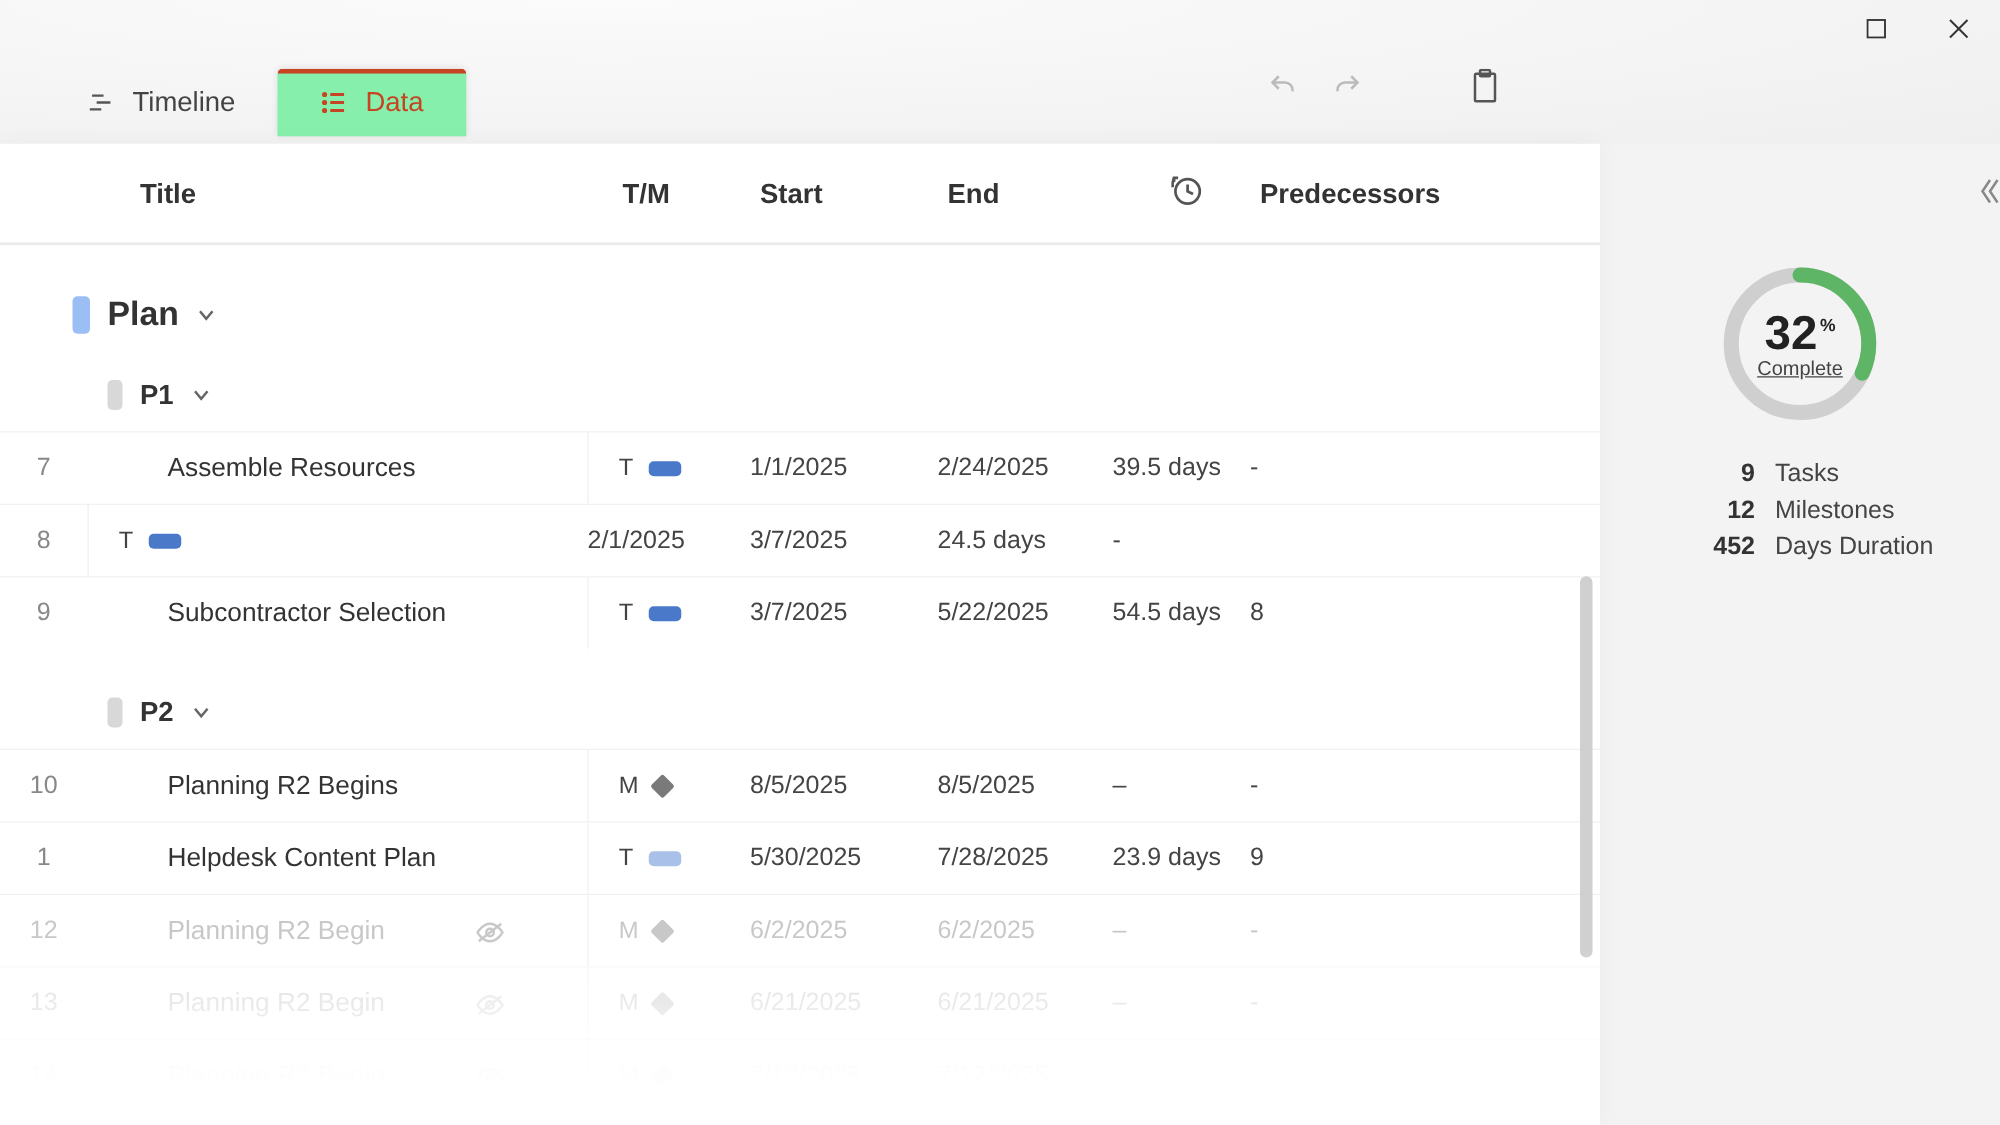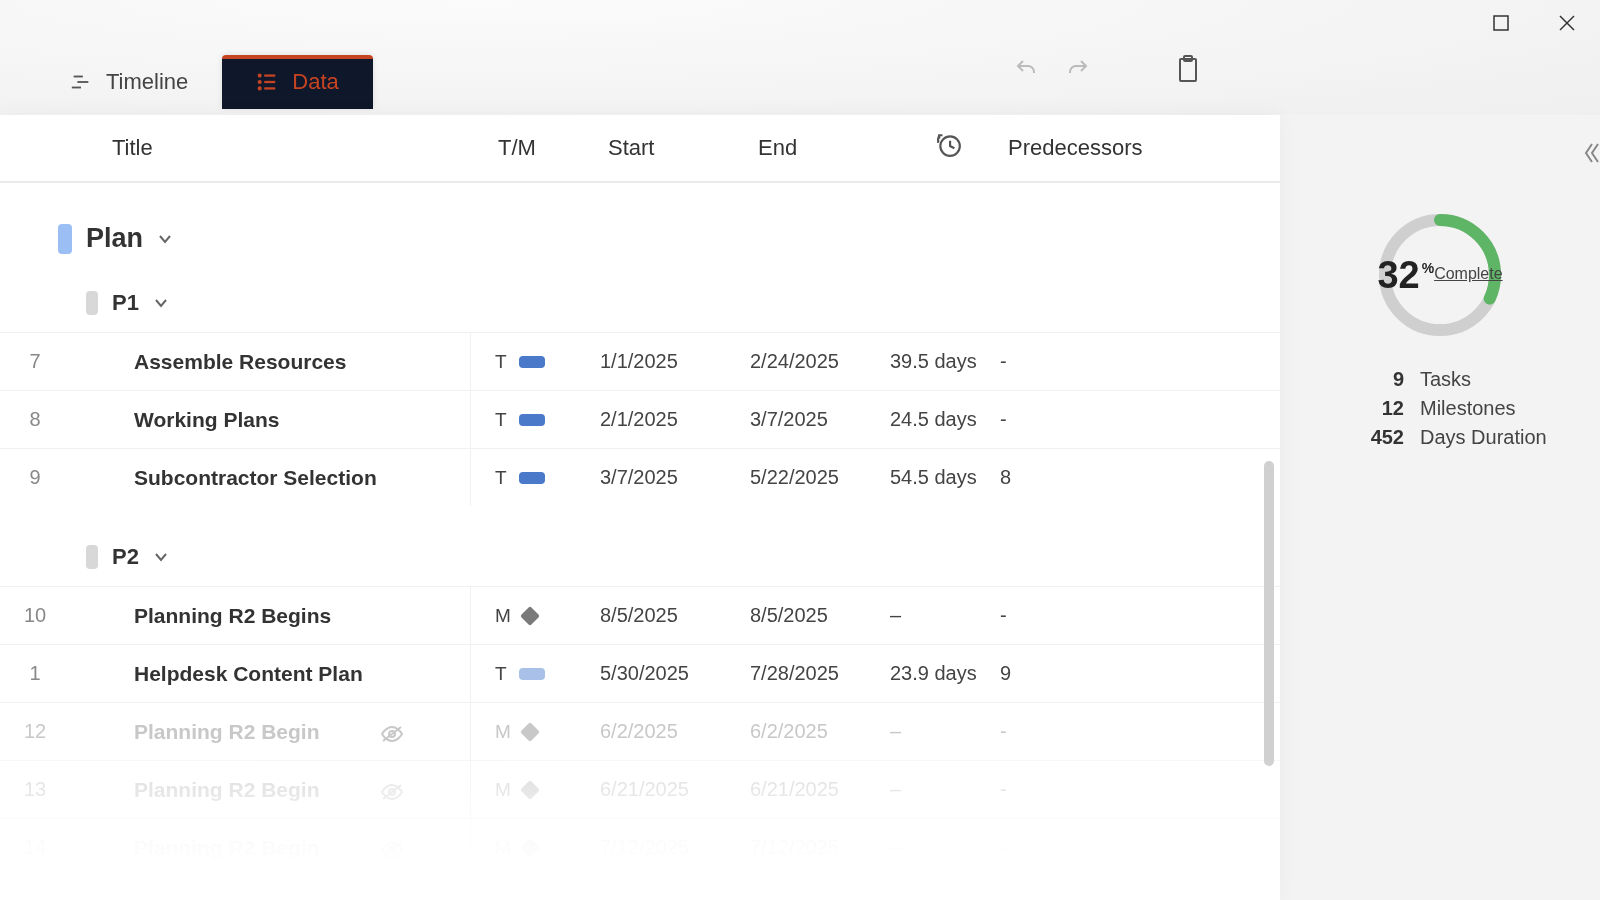--- a/index.html
+++ b/index.html
@@ -26,7 +26,7 @@
   .tab {
     display: flex; align-items: center; gap: 14px; padding: 14px 34px; font-size: 22px; color: #444; cursor: pointer; border-top-left-radius: 4px; border-top-right-radius: 4px;
   }
-  .tab.active { background: #0f172a; color: #c74423; border-top: 4px solid #c74423; padding-top: 10px; box-shadow: 0 -2px 6px rgba(0,0,0,0.04), -2px 0 6px rgba(0,0,0,0.03), 2px 0 6px rgba(0,0,0,0.03); }
+  .tab.active { background: #86efac; color: #c74423; border-top: 4px solid #c74423; padding-top: 10px; box-shadow: 0 -2px 6px rgba(0,0,0,0.04), -2px 0 6px rgba(0,0,0,0.03), 2px 0 6px rgba(0,0,0,0.03); }
   .tab-icon { width: 22px; height: 22px; display: inline-block; }
 
   

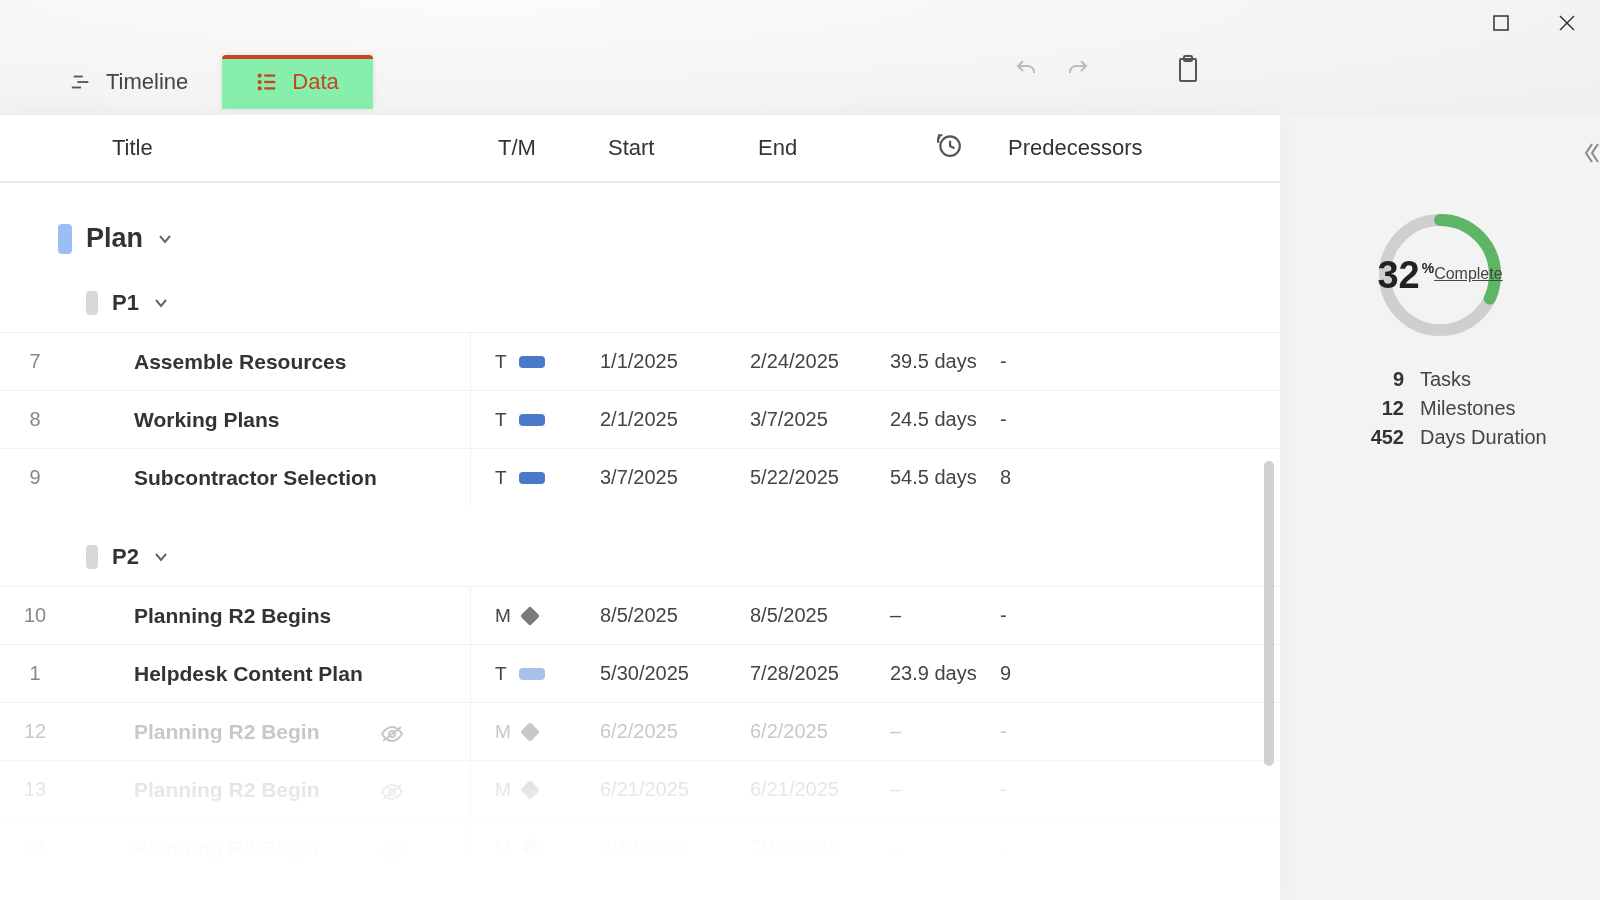--- a/index.html
+++ b/index.html
@@ -49,8 +49,8 @@
   .col-header {
     display: grid;
     grid-template-columns: 70px 400px 130px 150px 140px 110px 180px;
-    height: 68px; align-items: center; border-bottom: 2px solid #eaeaea;
-    font-size: 22px; color: #333; font-weight: 400;
+    height: 81px; align-items: center; border-bottom: 2px solid #eaeaea;
+    font-size: 22px; color: #333; font-weight: 700;
   }
   .col-header > div { padding-left: 8px; }
   .col-title { padding-left: 42px !important; }

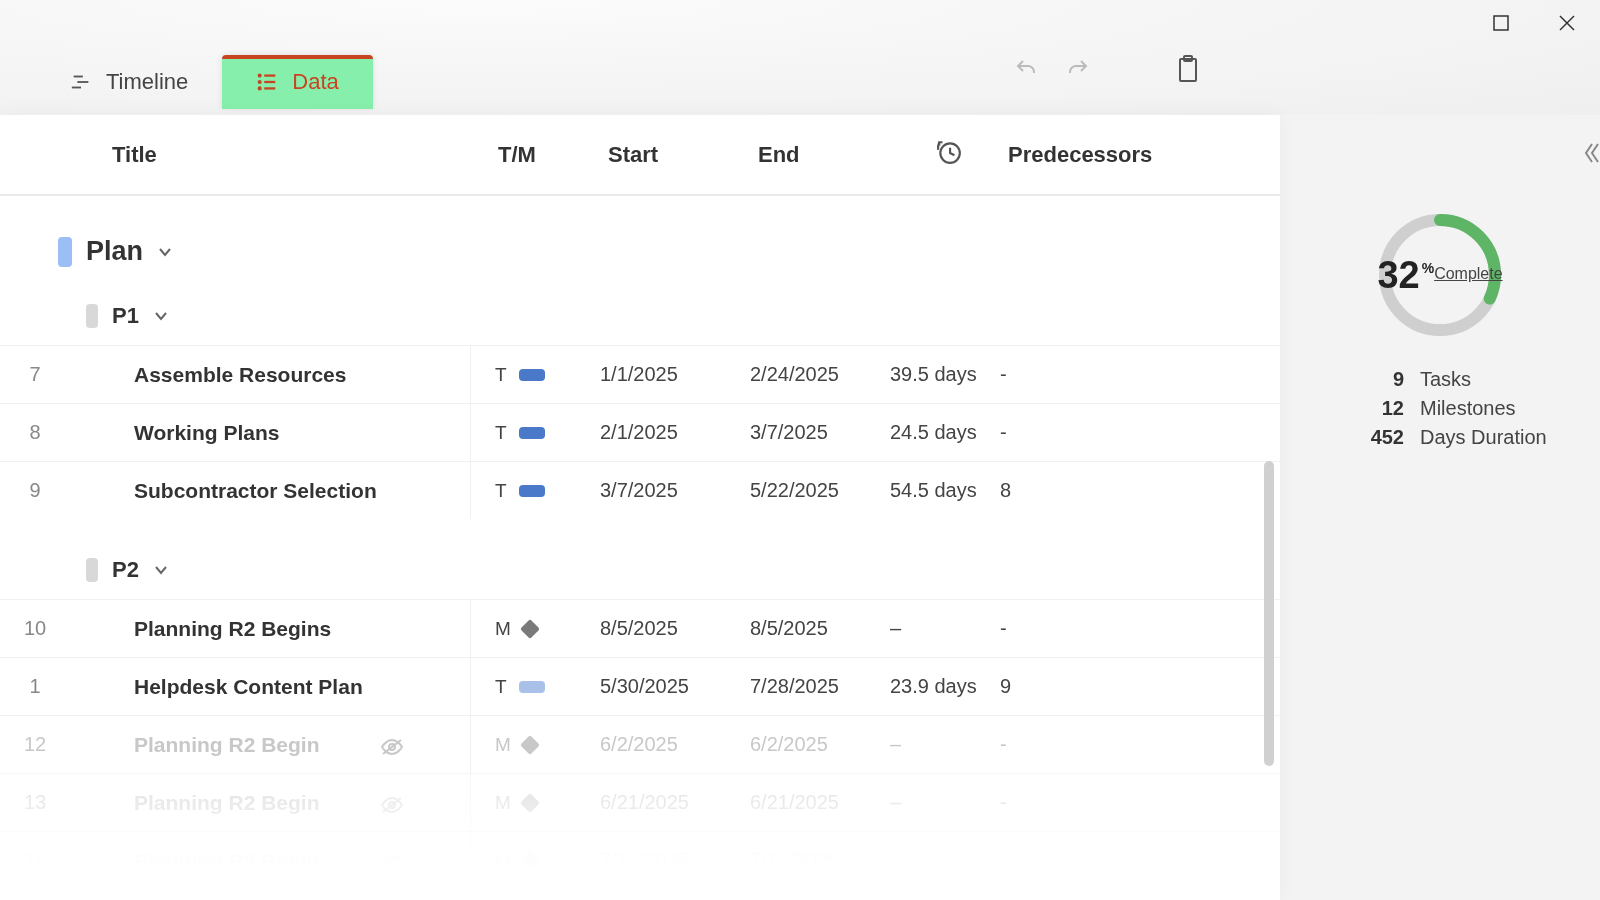--- a/index.html
+++ b/index.html
@@ -104,7 +104,7 @@
   }
   .progress-ring { position: relative; width: 130px; height: 130px; margin: 0 auto 28px auto; }
   .progress-ring svg { transform: rotate(-90deg); }
-  .progress-text { position: absolute; top: 0; left: 0; width: 130px; height: 130px; display: flex; align-items: center; justify-content: center; }
+  .progress-text { position: absolute; top: 0; left: 0; width: 130px; height: 130px; display: flex; flex-direction: column; align-items: center; justify-content: center; }
   .progress-text .pct { font-size: 38px; font-weight: 700; color: #222; display: flex; align-items: flex-start; }
   .progress-text .pct .sym { font-size: 14px; margin-top: 6px; margin-left: 2px; }
   .progress-text .lbl { font-size: 16px; color: #444; margin-top: -2px; text-decoration: underline; }

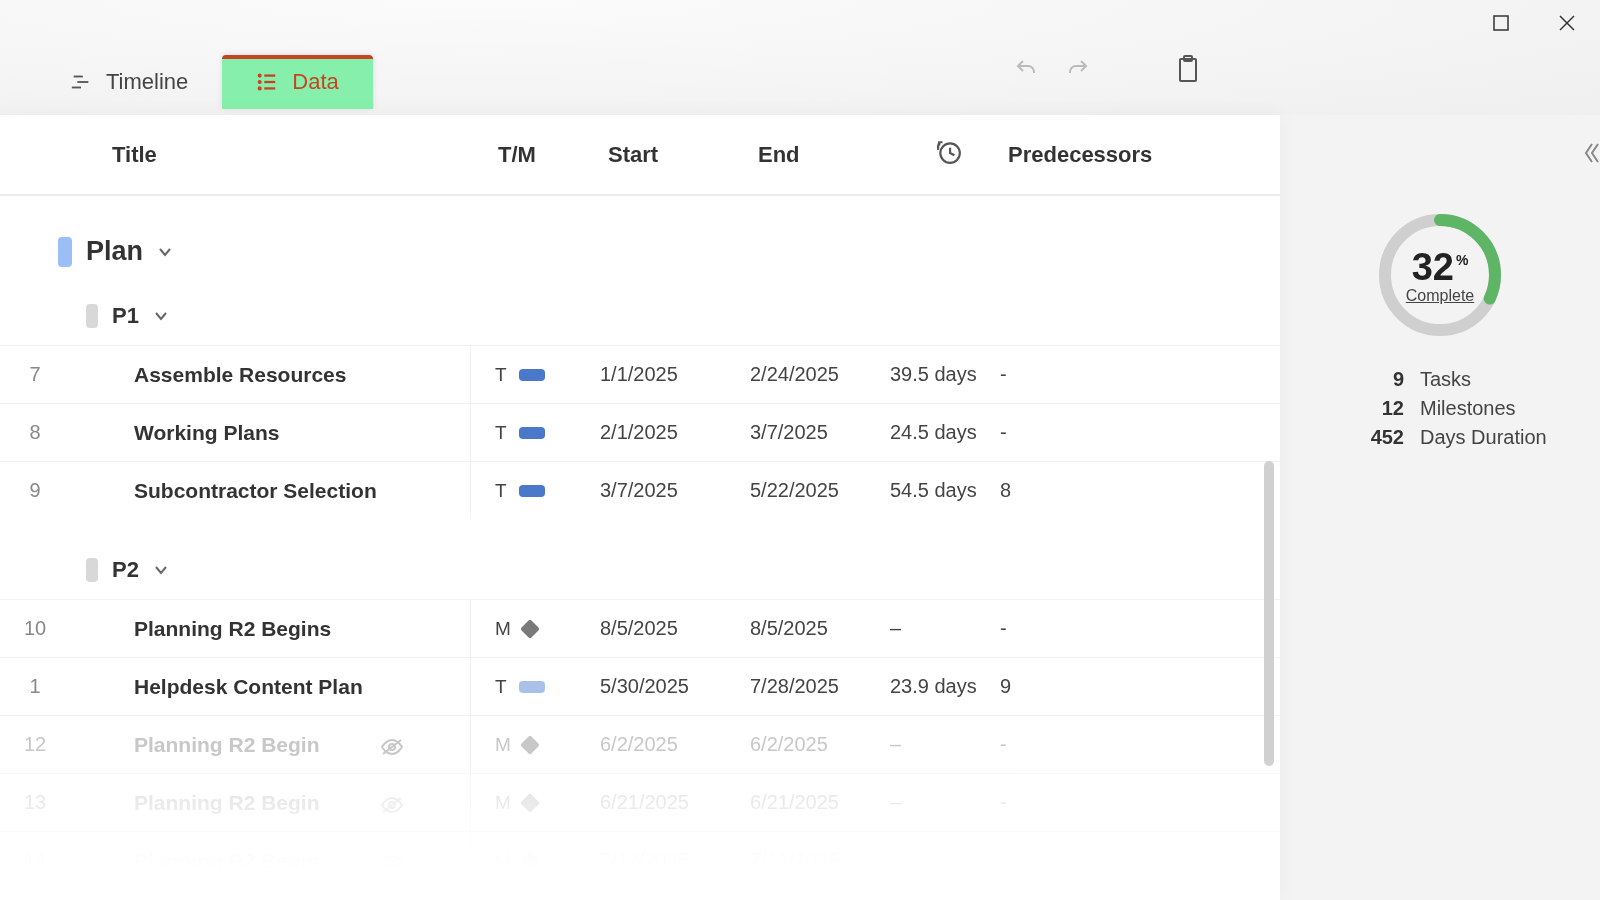--- a/index.html
+++ b/index.html
@@ -74,7 +74,7 @@
     border-top: 1px solid #f1f1f1;
   }
   .row .num { text-align: center; color: #888; font-size: 20px; }
-  .row .title { padding-left: 64px; color: #333; font-size: 21px; position: relative; font-weight: bold; }
+  .row .title { padding-left: 64px; color: #333; font-size: 21px; position: relative; }
   .row .tm { display: flex; align-items: center; gap: 12px; padding-left: 24px; font-size: 19px; }
   .bar-pill { width: 26px; height: 12px; border-radius: 4px; background: #4a79c9; }
   .diamond { width: 14px; height: 14px; transform: rotate(45deg); background: #7a7a7a; border-radius: 2px; }

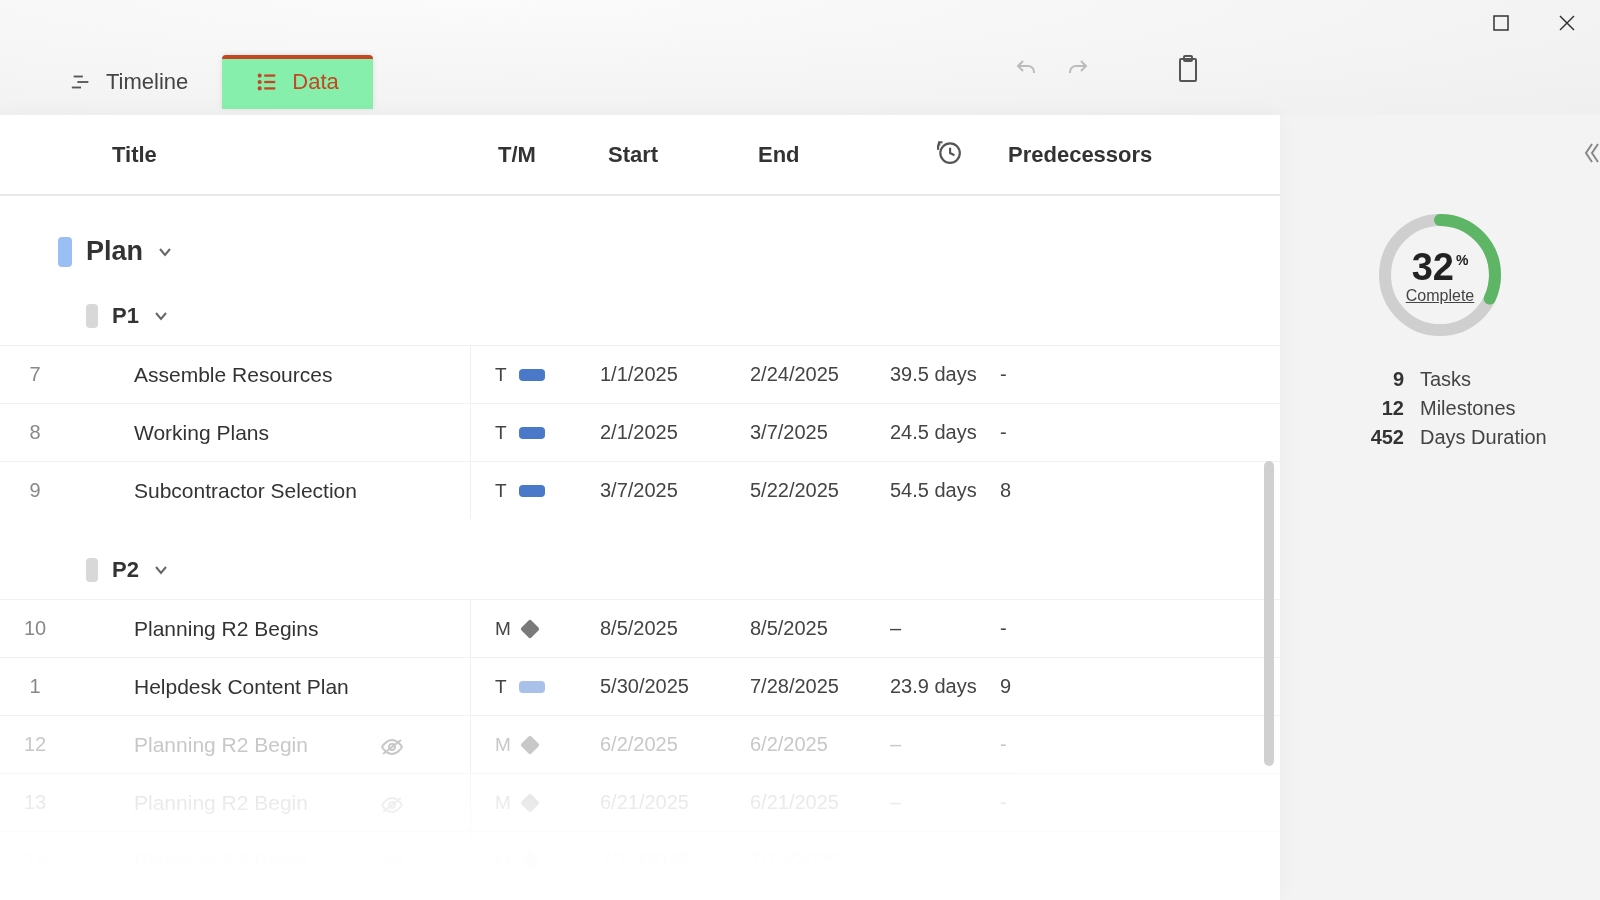--- a/index.html
+++ b/index.html
@@ -246,7 +246,6 @@
     </div>
     <div class="row">
       <div class="num">8</div>
-      <div class="title">Working Plans</div>
       <div class="tm">
           <span>T</span>
           <span class="bar-pill"></span>

